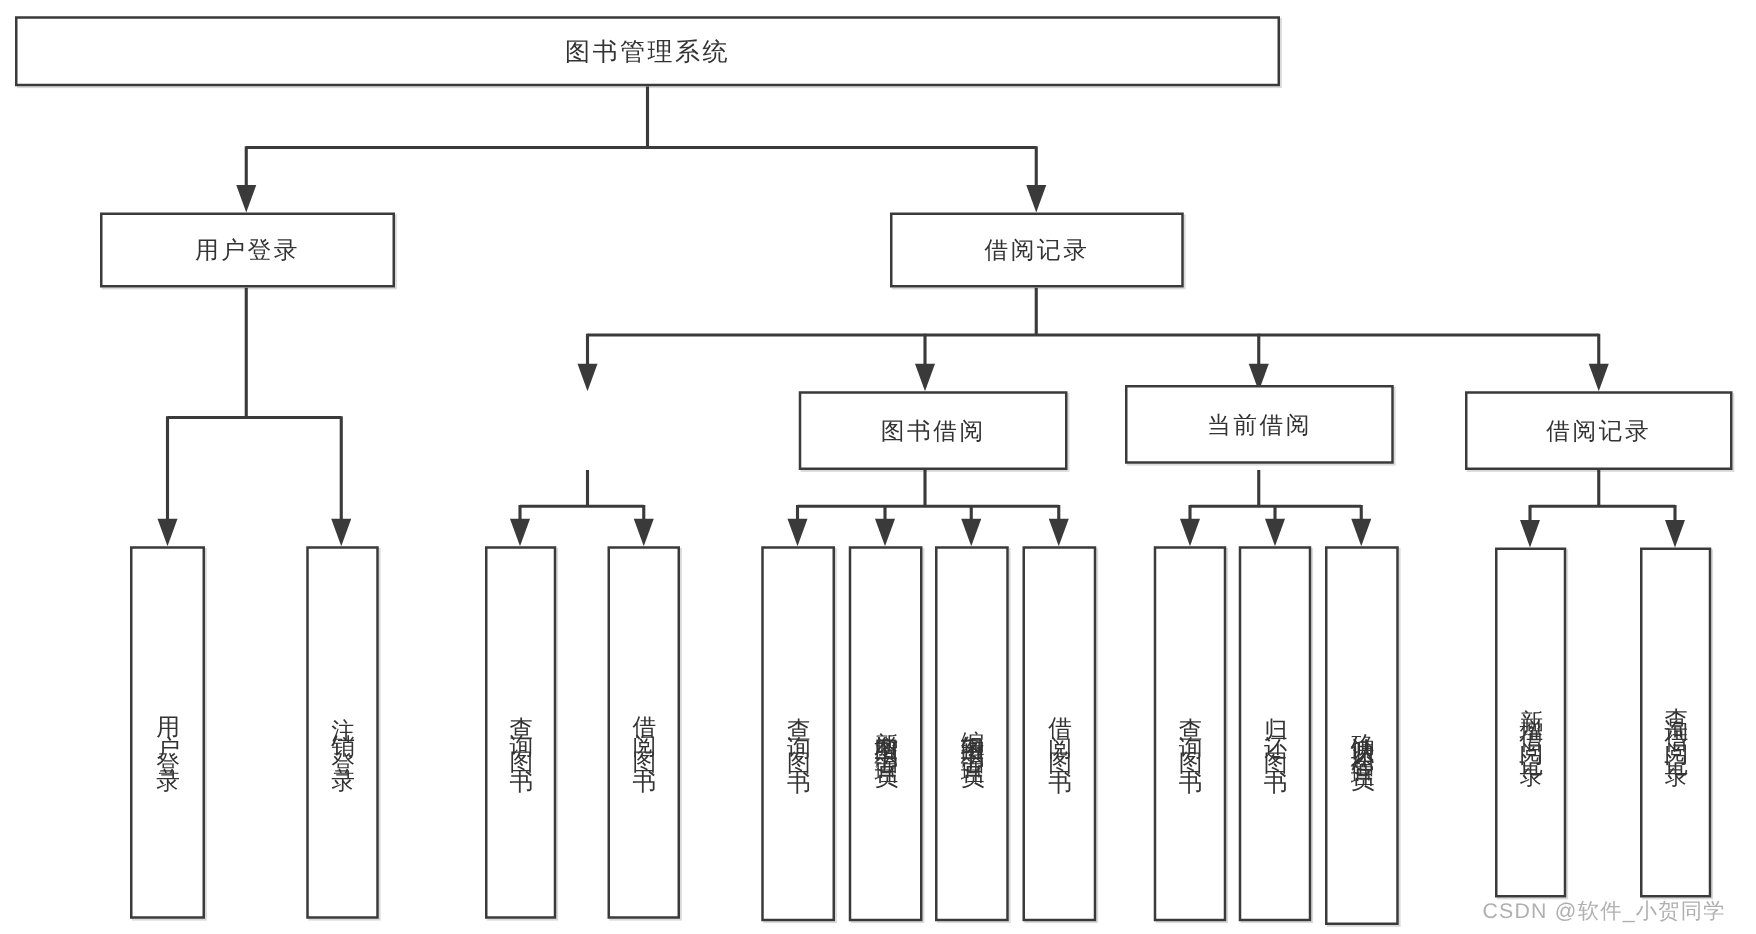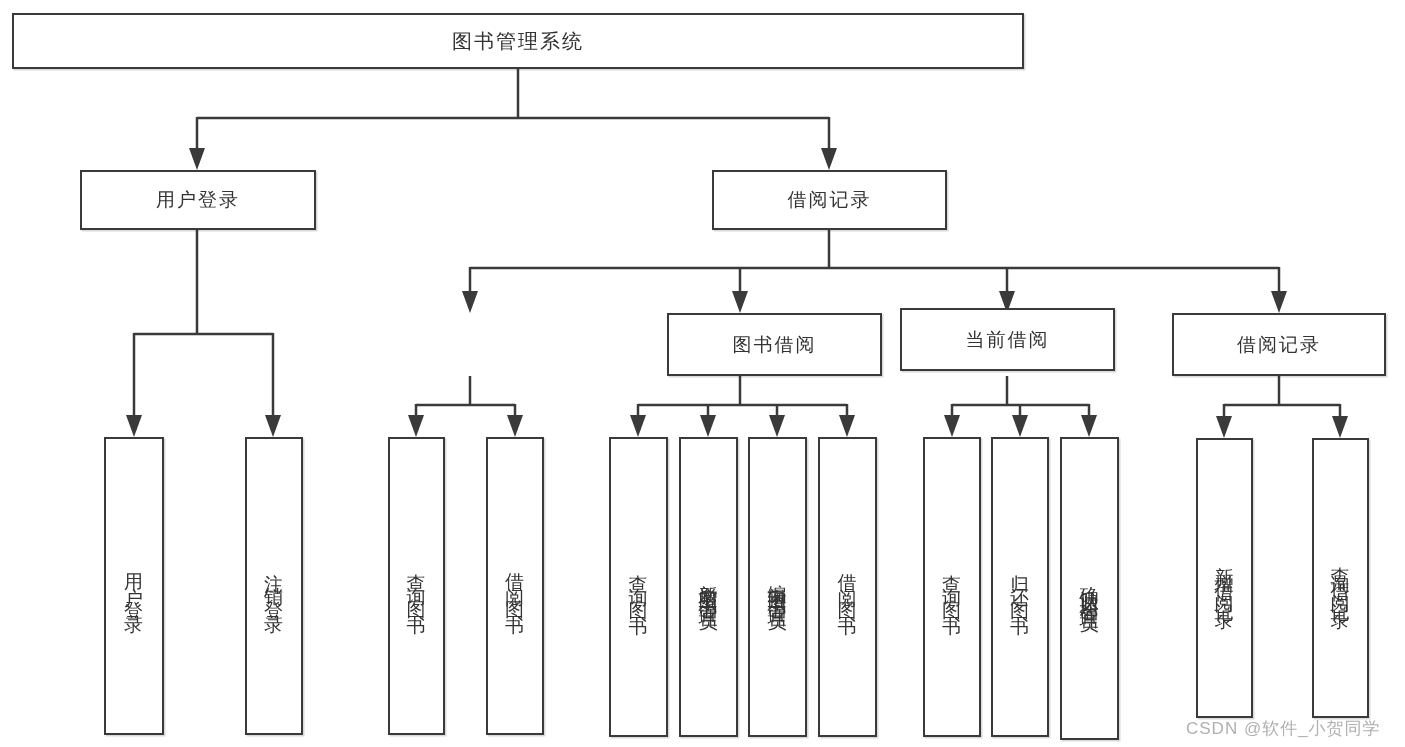--- a/index.html
+++ b/index.html
@@ -128,7 +128,7 @@
     <span>借阅记录</span>
   </div>
 
-  <div class="node hbox" style="left:667px;top:313px;width:215px;height:63px;">
+  <div class="node hbox" style="left:639px;top:313px;width:215px;height:63px;">
     <span>图书借阅</span>
   </div>
   <div class="node hbox" style="left:900px;top:308px;width:215px;height:63px;">

